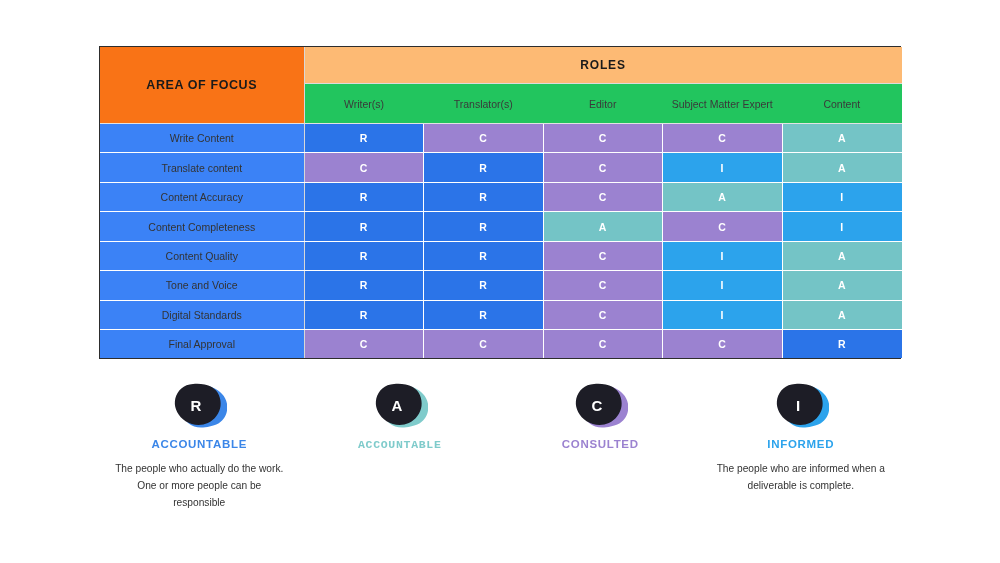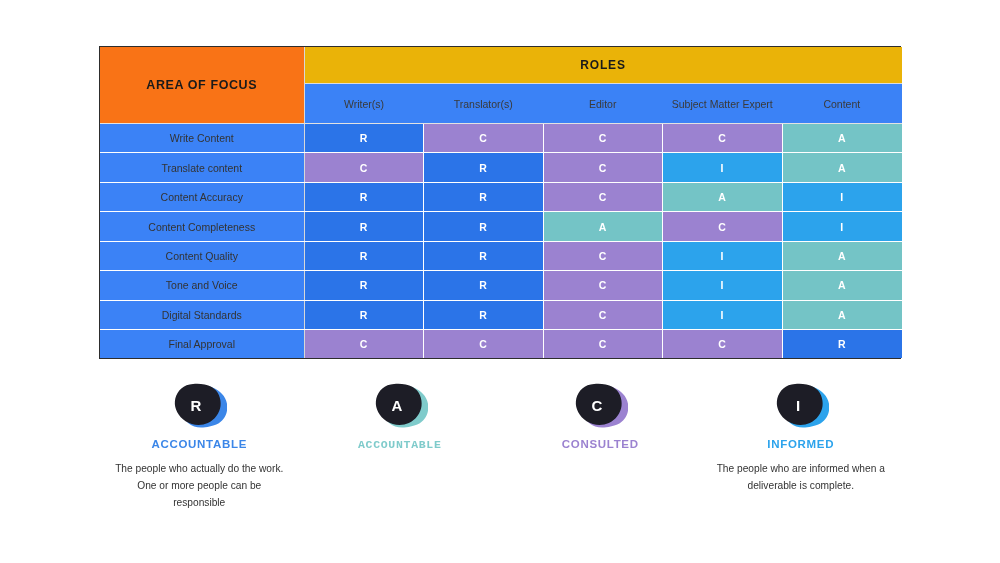--- a/index.html
+++ b/index.html
@@ -55,7 +55,7 @@
     border-bottom: 1px solid #e2e2e2;
   }
   .th-roles {
-    background: #eab308;
+    background: #fdba74;
     text-align: center;
     vertical-align: middle;
     font-size: 12px;

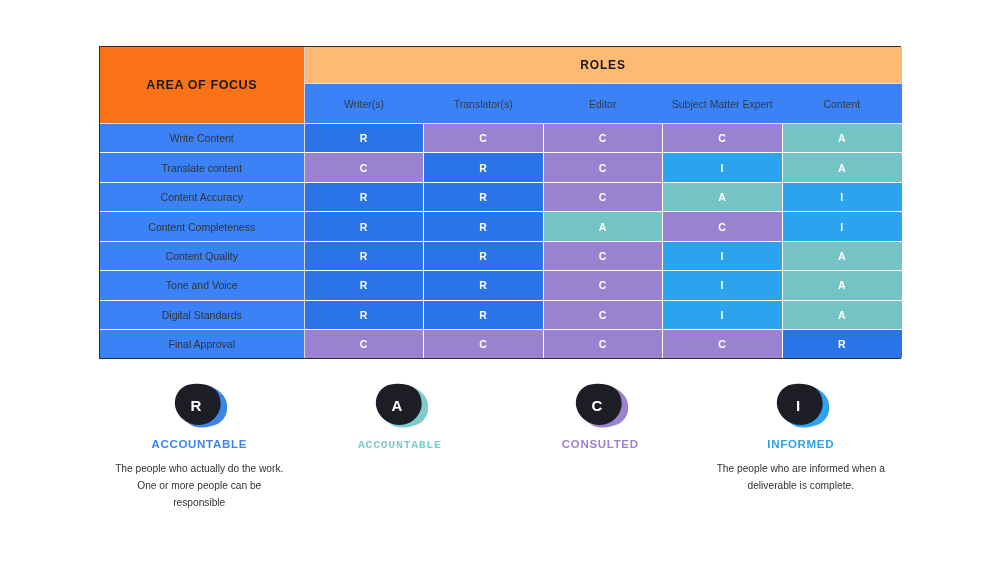--- a/index.html
+++ b/index.html
@@ -66,7 +66,7 @@
     border-bottom: 1px solid #dcdcdc;
   }
   .th-role {
-    background: #3b82f6;
+    background: #22c55e;
     text-align: center;
     vertical-align: middle;
     font-size: 10.5px;

